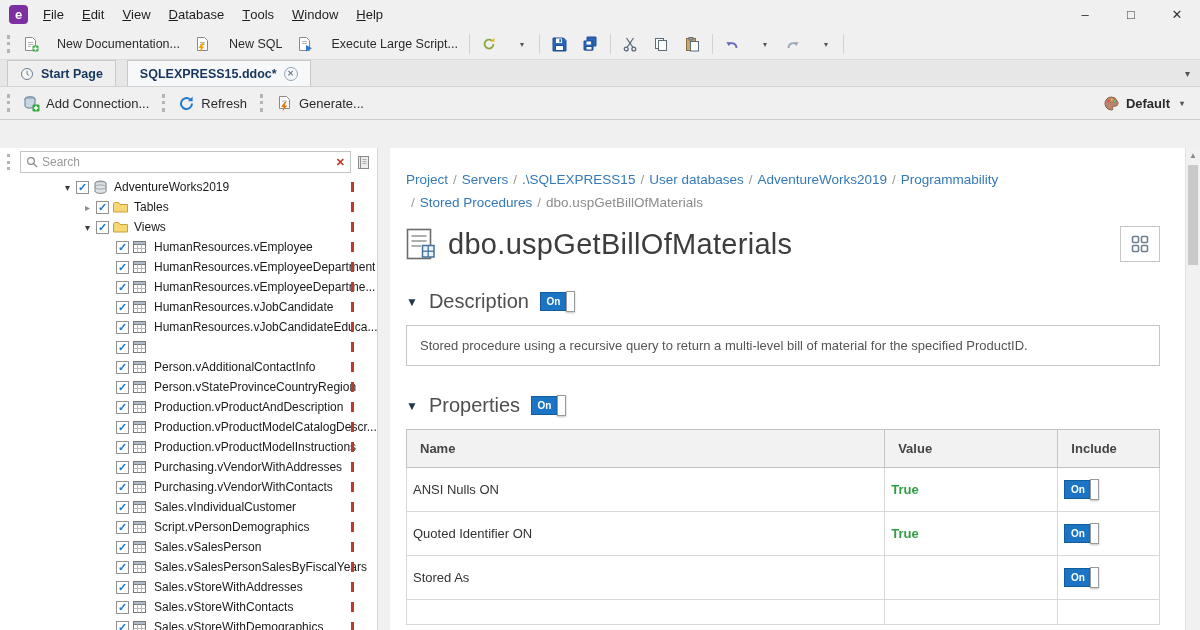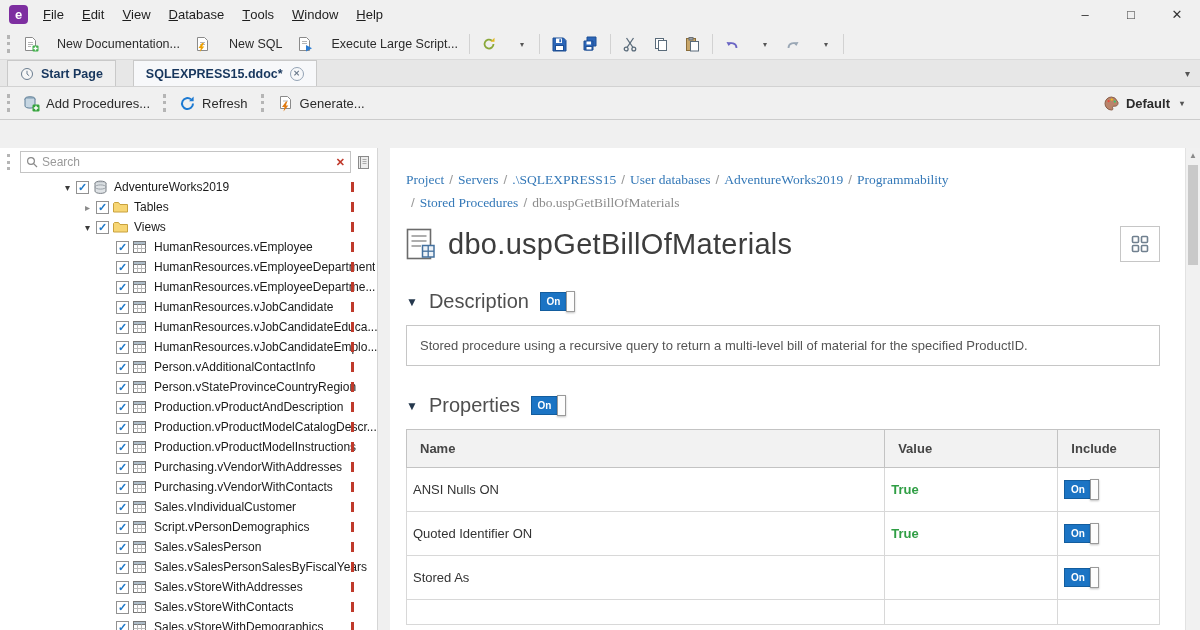--- a/index.html
+++ b/index.html
@@ -26,7 +26,7 @@
   
   .tabbar { height:27px; background:#e7e7e7; display:flex; align-items:flex-end; padding-left:7px; position:relative; border-bottom:1px solid #d2d2d2; }
   .tab { height:26px; display:flex; align-items:center; gap:7px; padding:0 12px; border:1px solid #c9c9c9; border-bottom:none;
-    background:#efefef; font-size:12.5px; color:#17365d; font-weight:bold; margin-right:17px; }
+    background:#efefef; font-size:12.5px; color:#17365d; font-weight:bold; margin-right:11px; }
   .tab.active { background:#f7f8fa; }
   .tab-close { width:14px; height:14px; border:1px solid #93a3b5; border-radius:50%; color:#6b7a8c; font-size:8px;
     display:flex; align-items:center; justify-content:center; }

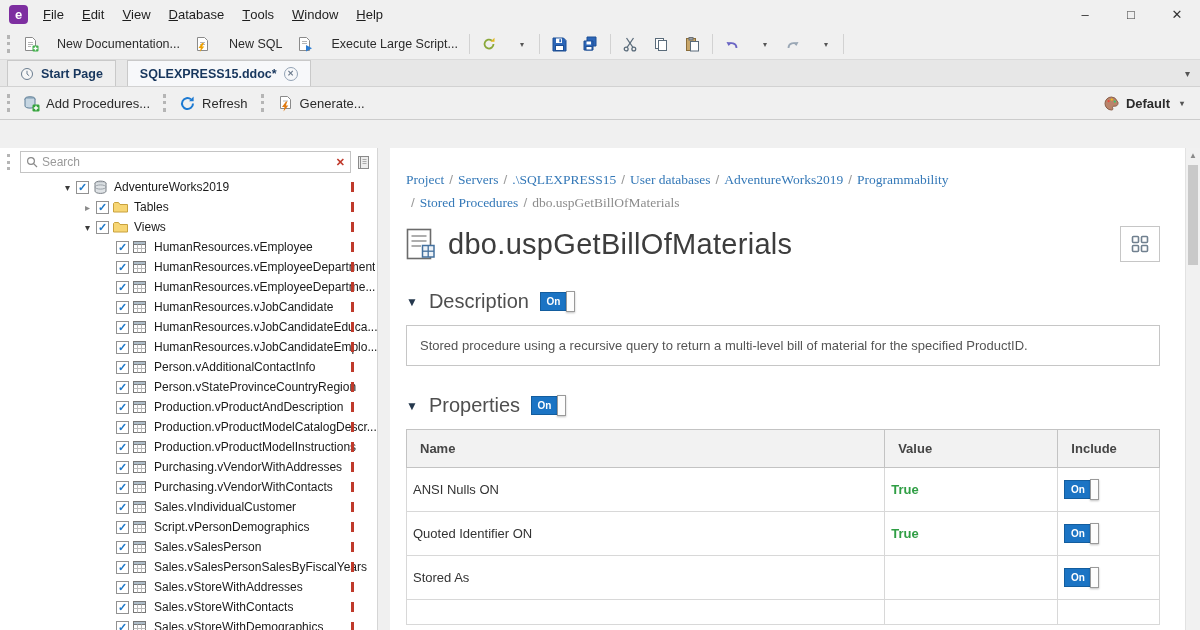--- a/index.html
+++ b/index.html
@@ -258,7 +258,7 @@
           <path d="M13 10.8v4.4M10.8 13h4.4" stroke="#fff" stroke-width="1.4"></path>
         </svg>
       </span>
-    <span>Add Procedures...</span>
+    <span>Add Connection...</span>
   </span>
   <span class="grip"></span>
   <span class="dtb-btn">

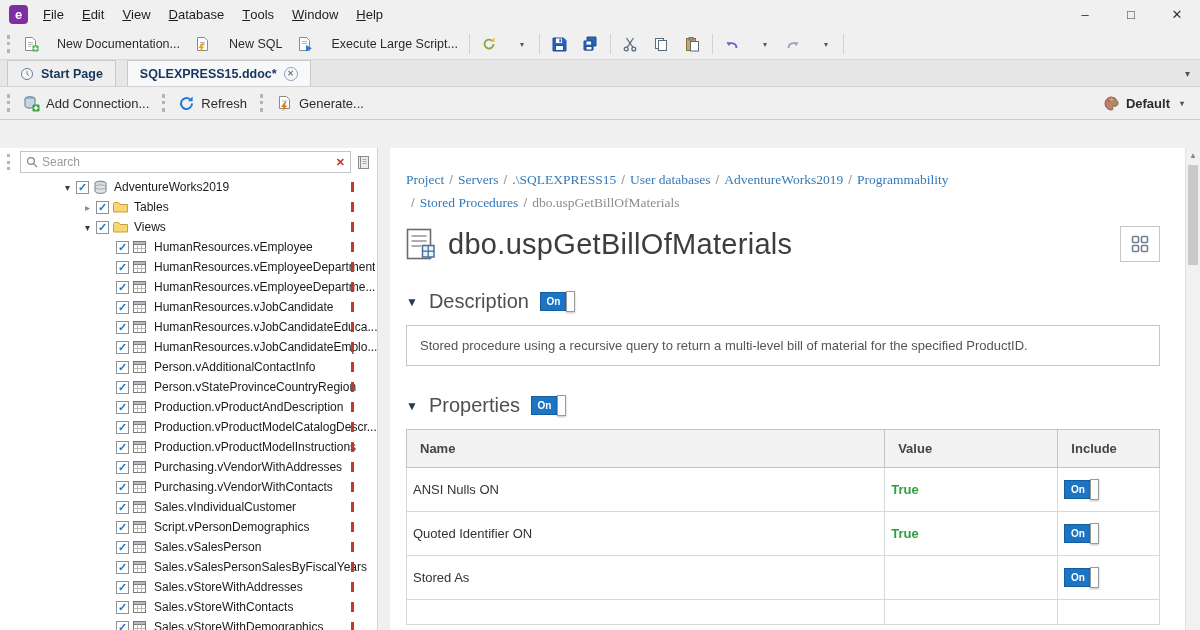--- a/index.html
+++ b/index.html
@@ -59,7 +59,7 @@
 
   .main { flex:1; background:#fff; padding:0 25px 0 16px; overflow:hidden; }
   .breadcrumb { margin-top:20px; font-size:13.5px; line-height:23px; }
-  .crumb { color:#3579b8;font-family:Liberation Serif, serif; }
+  .crumb { color:#3579b8; }
   .crumb.current { color:#8c8c8c; }
   .crumb-sep { color:#9a9a9a; margin:0 5px; }
   .title-row { margin-top:12px; display:flex; align-items:center; }

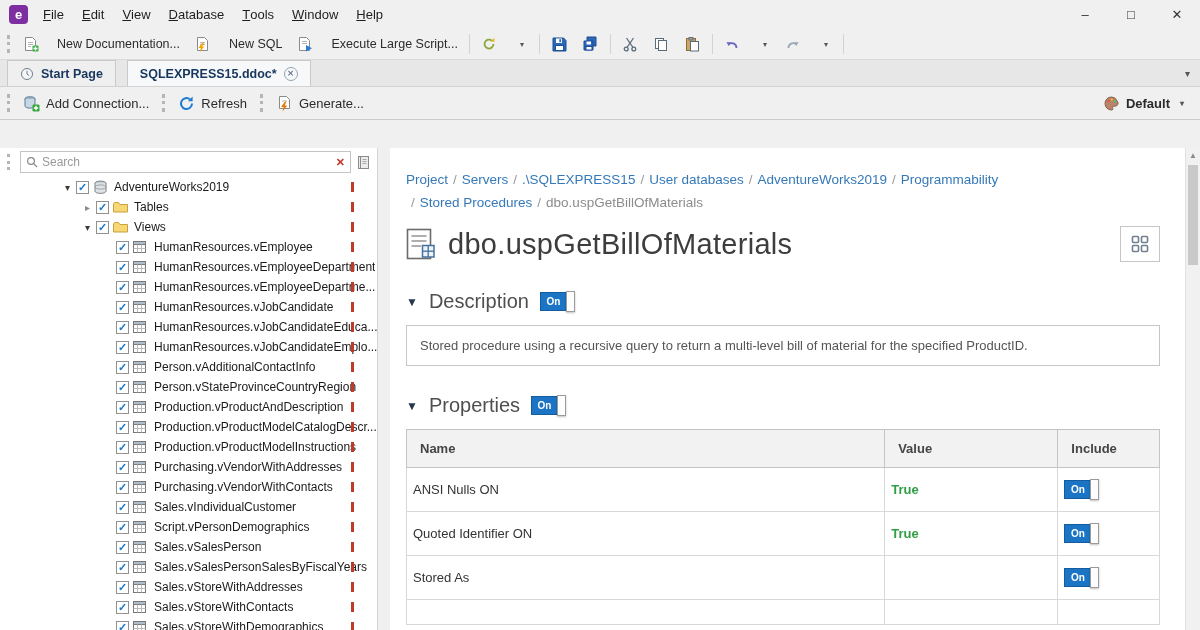--- a/index.html
+++ b/index.html
@@ -443,7 +443,6 @@
               <line x1="0.5" y1="7.5" x2="12.5" y2="7.5" stroke="#bbb"></line>
             </svg>
           </span>
-          <span class="tree-label">HumanResources.vJobCandidateEmplo...</span>
           <span class="status-mark"></span>
         </div>
         <div class="tree-row" style="padding-left: 100px;">

